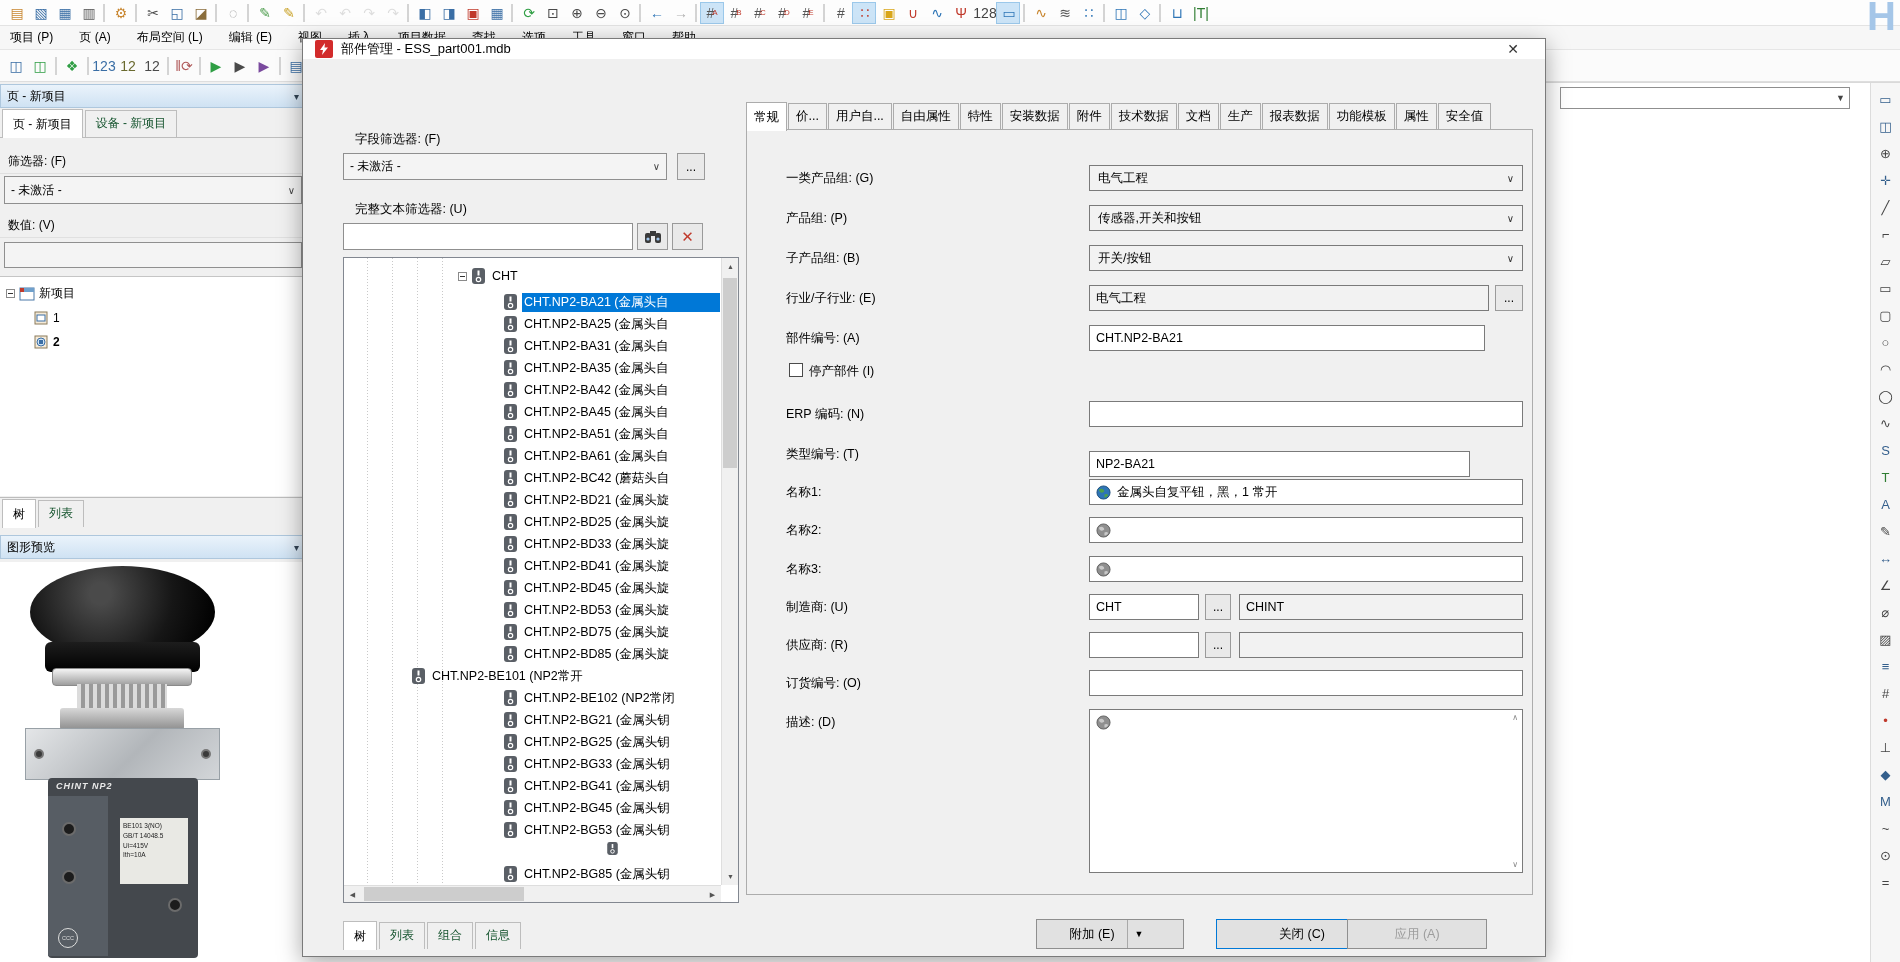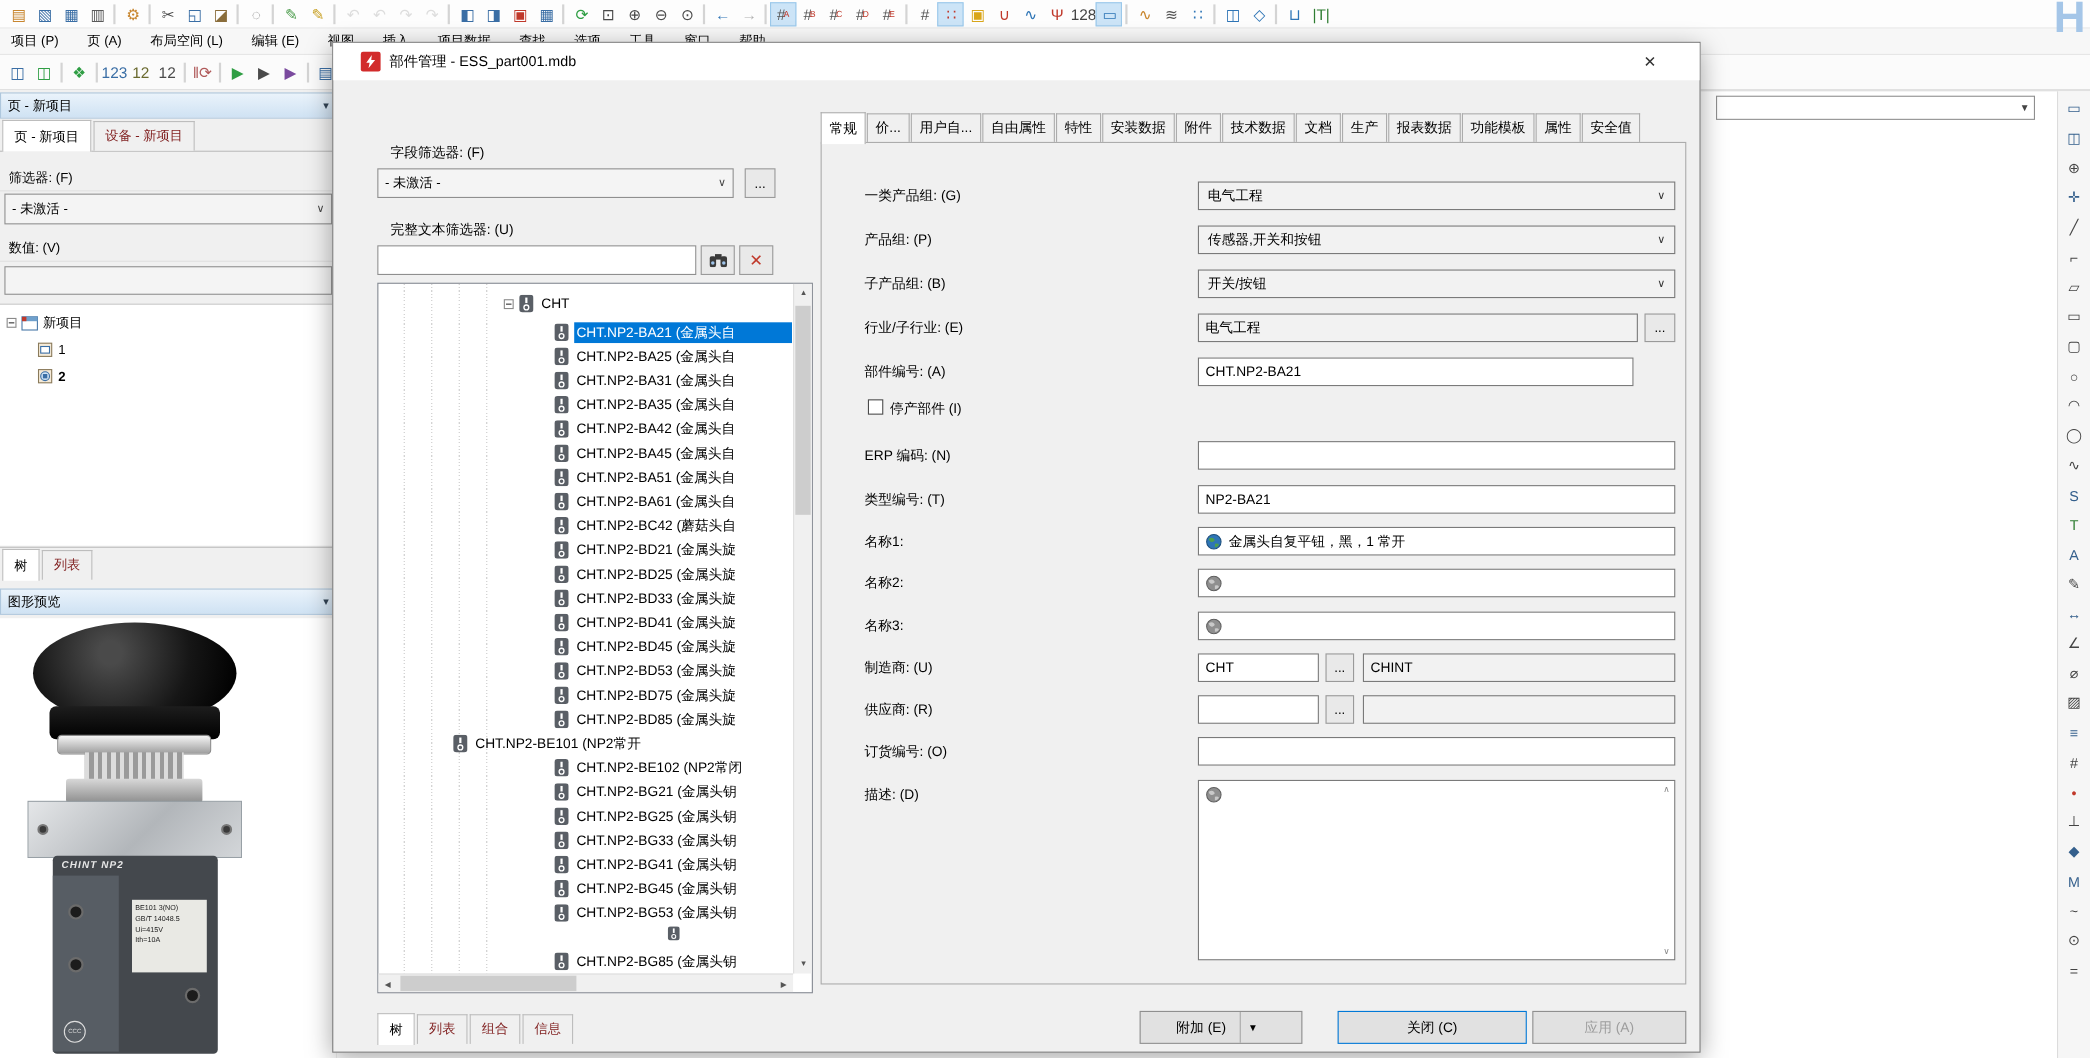--- a/index.html
+++ b/index.html
@@ -87,8 +87,8 @@
   
   #dialog { left:302px; top:38px; width:1244px; height:919px; background:#f0f0f0;
     border:1px solid #7a7a7a; box-shadow:0 6px 22px rgba(0,0,0,.35); z-index:10; }
-  #dlg-titlebar { position:absolute; left:0; top:0; width:100%; height:34px; background:#fff;
-    display:flex; align-items:center; padding:0 25px; }
+  #dlg-titlebar { position:absolute; left:0; top:0; width:100%; height:20px; background:#fff;
+    display:flex; align-items:center; padding:0 12px; }
   #dlg-icon { width:18px; height:18px; background:#d22b2b; border-radius:2px; margin-right:8px;
     display:flex; align-items:center; justify-content:center; }
   #dlg-title { font-size:13px; }

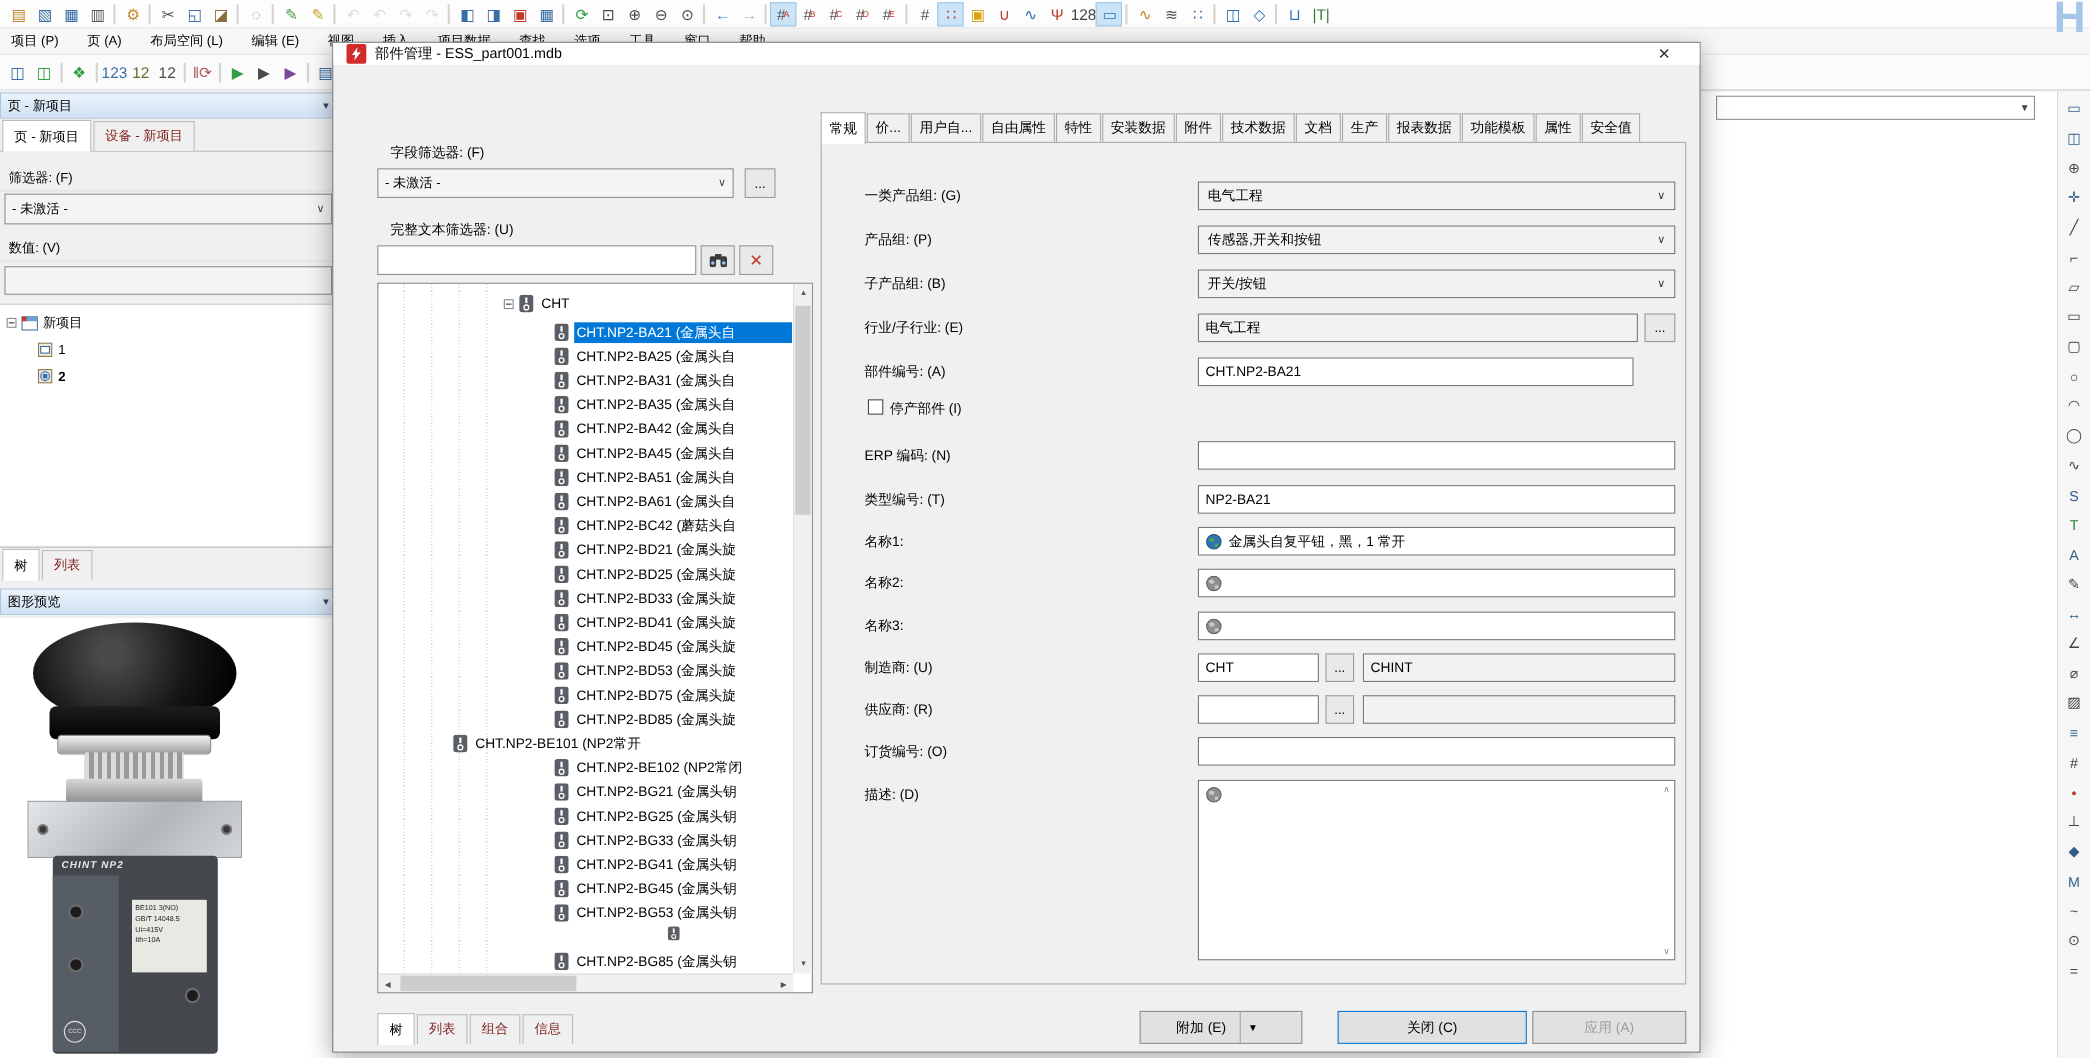--- a/index.html
+++ b/index.html
@@ -32,7 +32,7 @@
   #lp-tabs { position:absolute; left:0; top:26px; width:306px; height:30px; display:flex; align-items:flex-end;
     border-bottom:1px solid #bdbdbd; background:#f0f0f0; }
   .tab { border:1px solid #bdbdbd; border-bottom:none; padding:4px 10px 5px; background:#f0f0f0;
-    color:#7f1d1d; margin-left:2px; white-space:nowrap; }
+    color:#14532d; margin-left:2px; white-space:nowrap; }
   .tab.active { background:#fff; color:#000; position:relative; top:1px; padding-top:6px; }
   .lp-label { position:absolute; left:0; width:306px; height:24px; background:#f0f0f0;
     border-bottom:1px solid #e0e0e0; display:flex; align-items:center; padding-left:8px; }

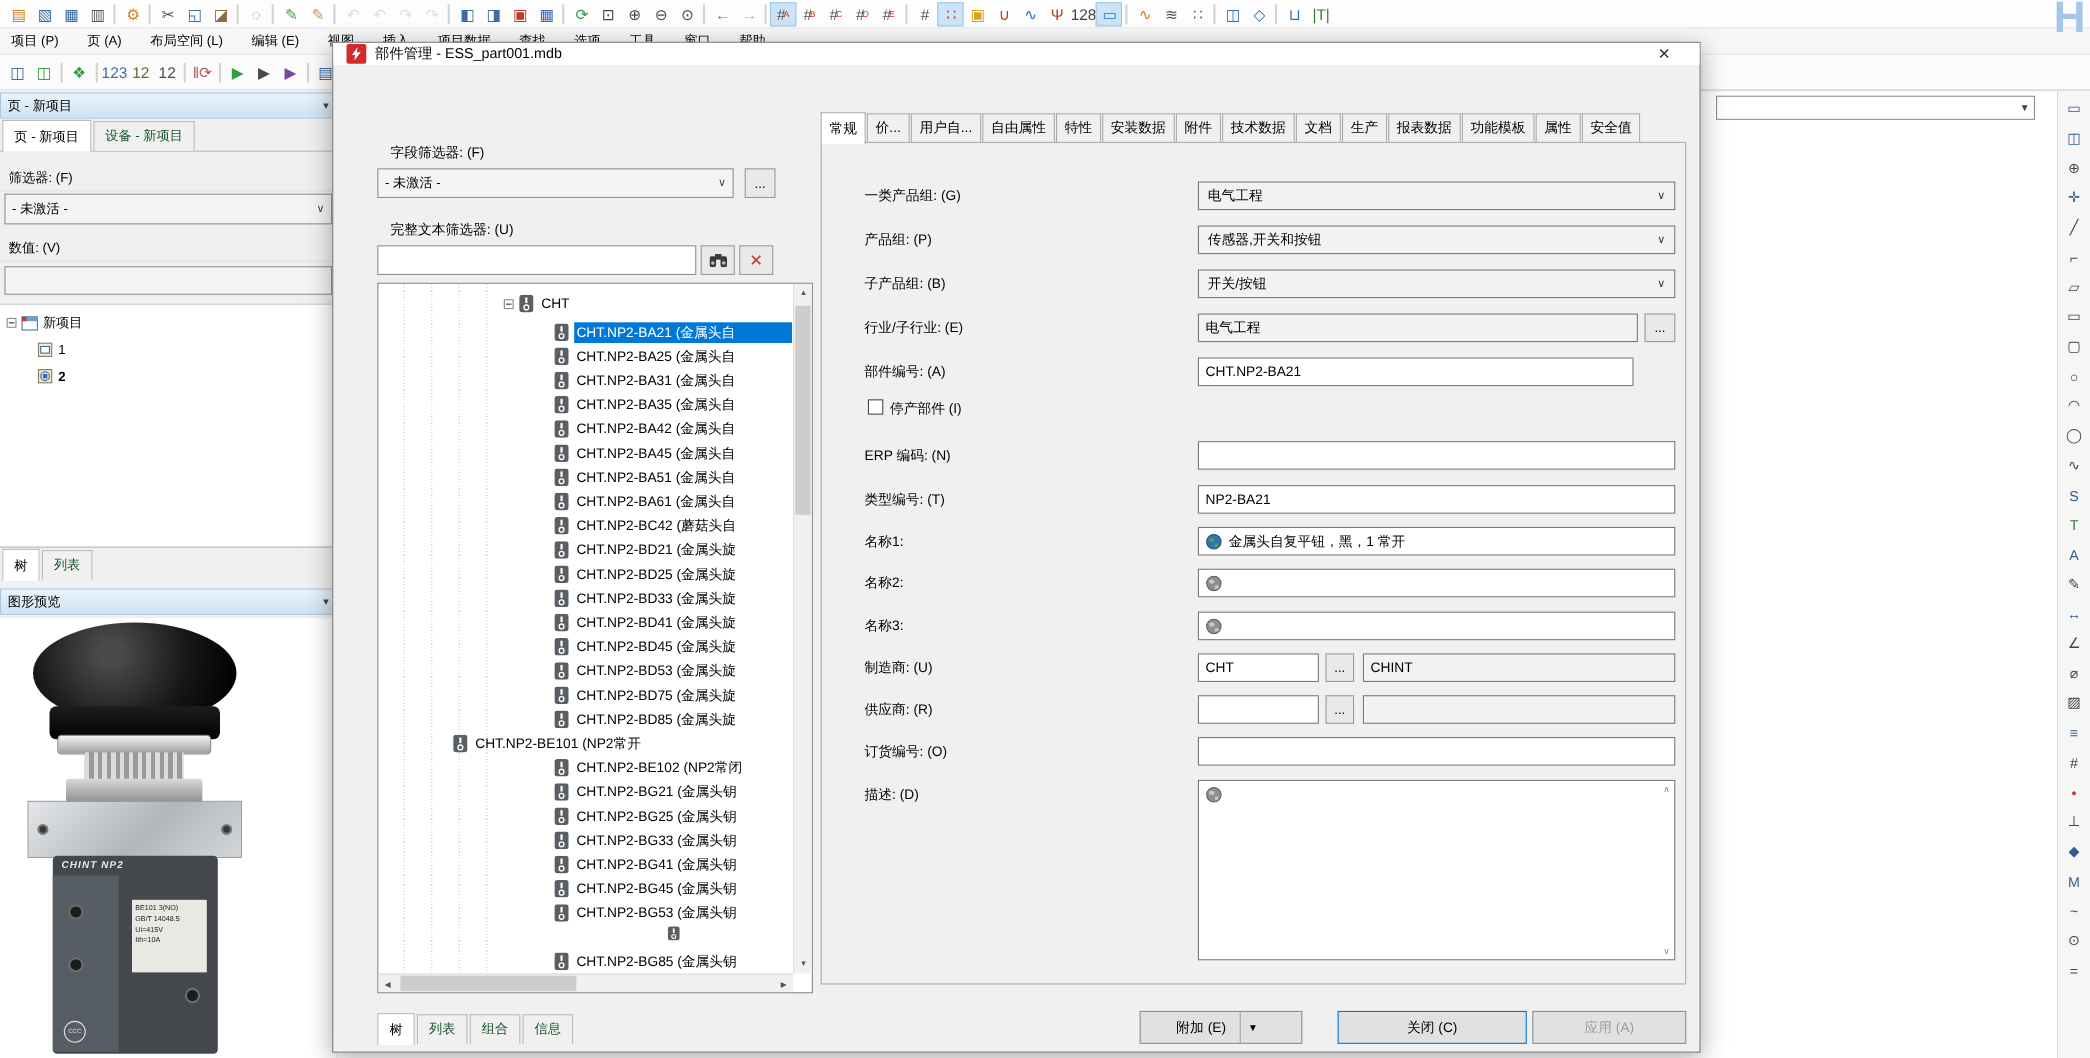--- a/index.html
+++ b/index.html
@@ -920,7 +920,7 @@
   </div>
 
   <div class="dlg-label" style="left:483px;top:407px">类型编号: (T)</div>
-  <div class="fld-text" style="left:786px;top:402px;width:434px">
+  <div class="fld-text" style="left:786px;top:412px;width:381px">
     <span>NP2-BA21</span>
   </div>
 

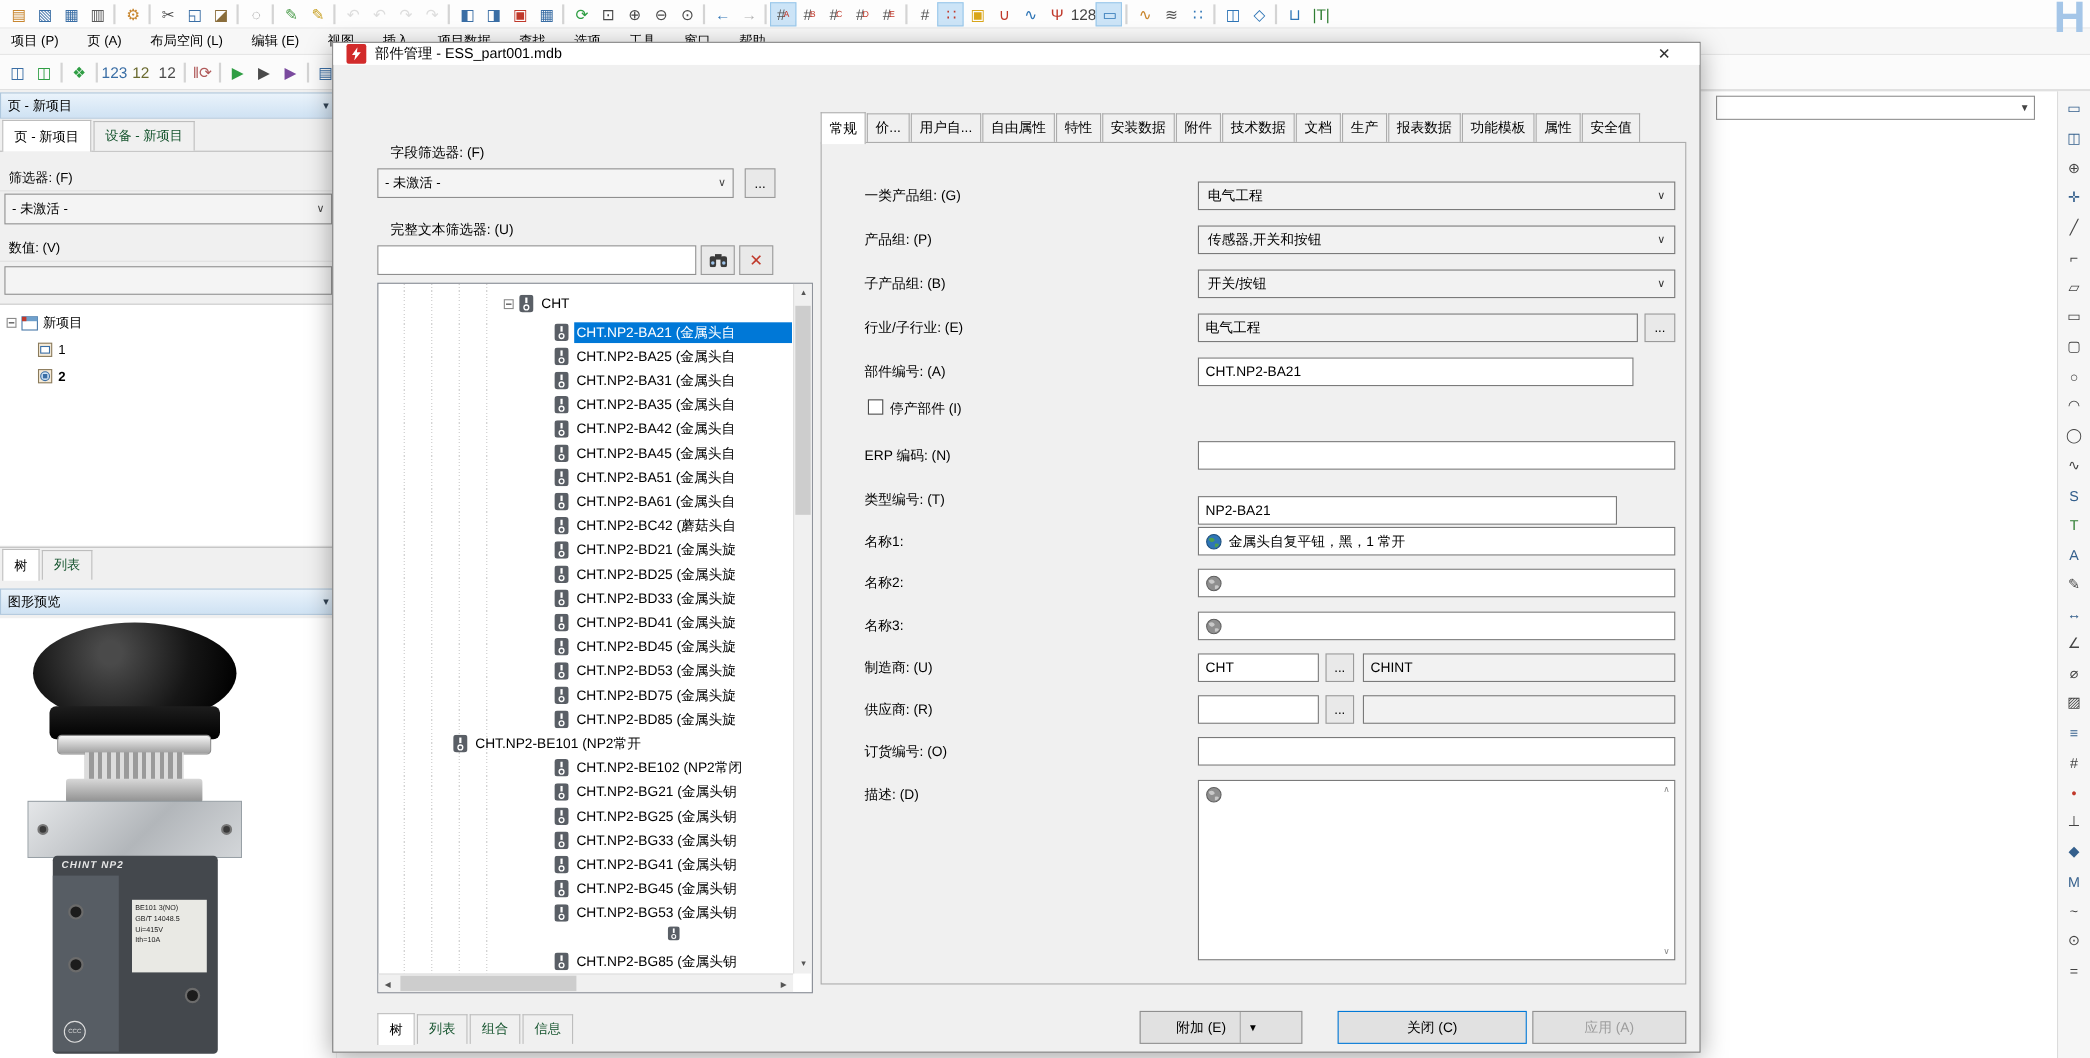--- a/index.html
+++ b/index.html
@@ -996,7 +996,7 @@
   <div class="btn default" style="left:913px;top:880px;width:172px">
     <span>关闭 (C)</span>
   </div>
-  <div class="btn disabled" style="left:1090px;top:880px;width:140px">
+  <div class="btn disabled" style="left:1044px;top:880px;width:140px">
     <span>应用 (A)</span>
   </div>
 </div>

